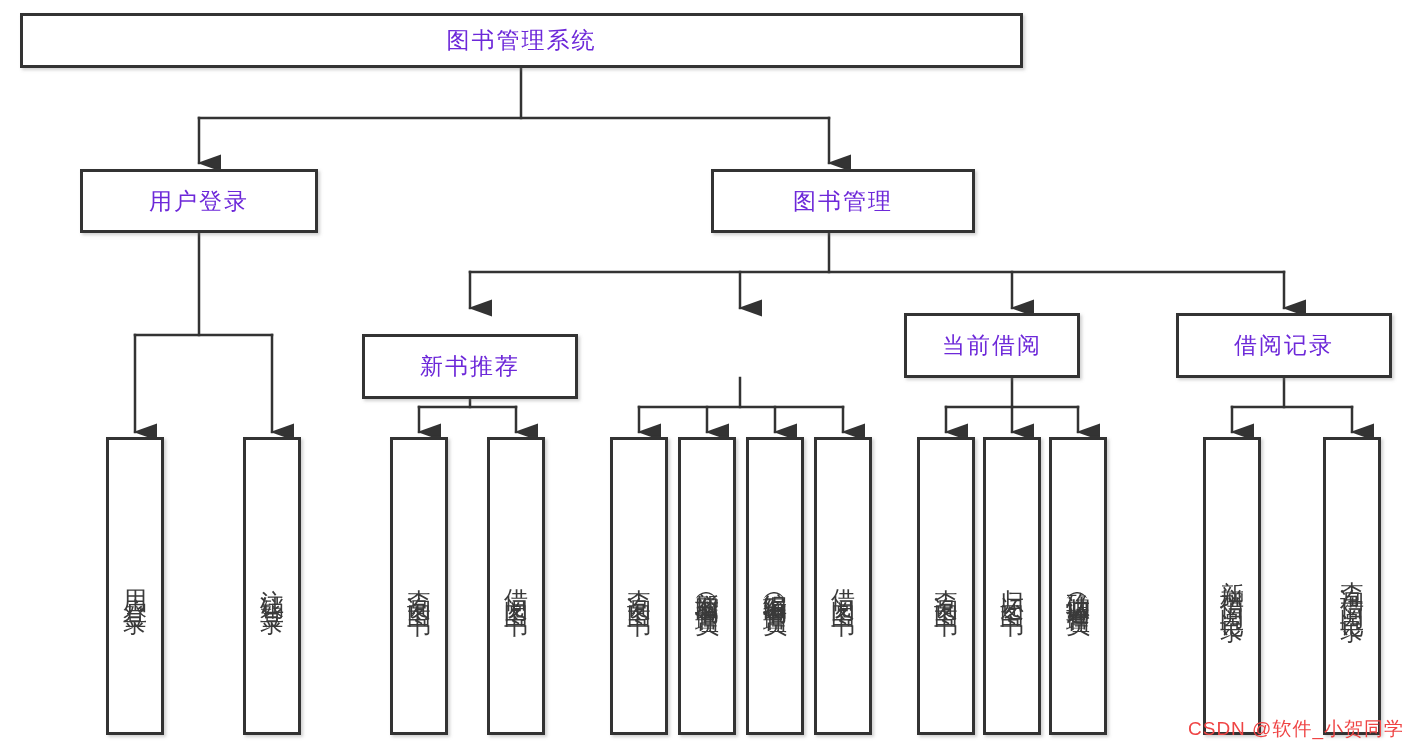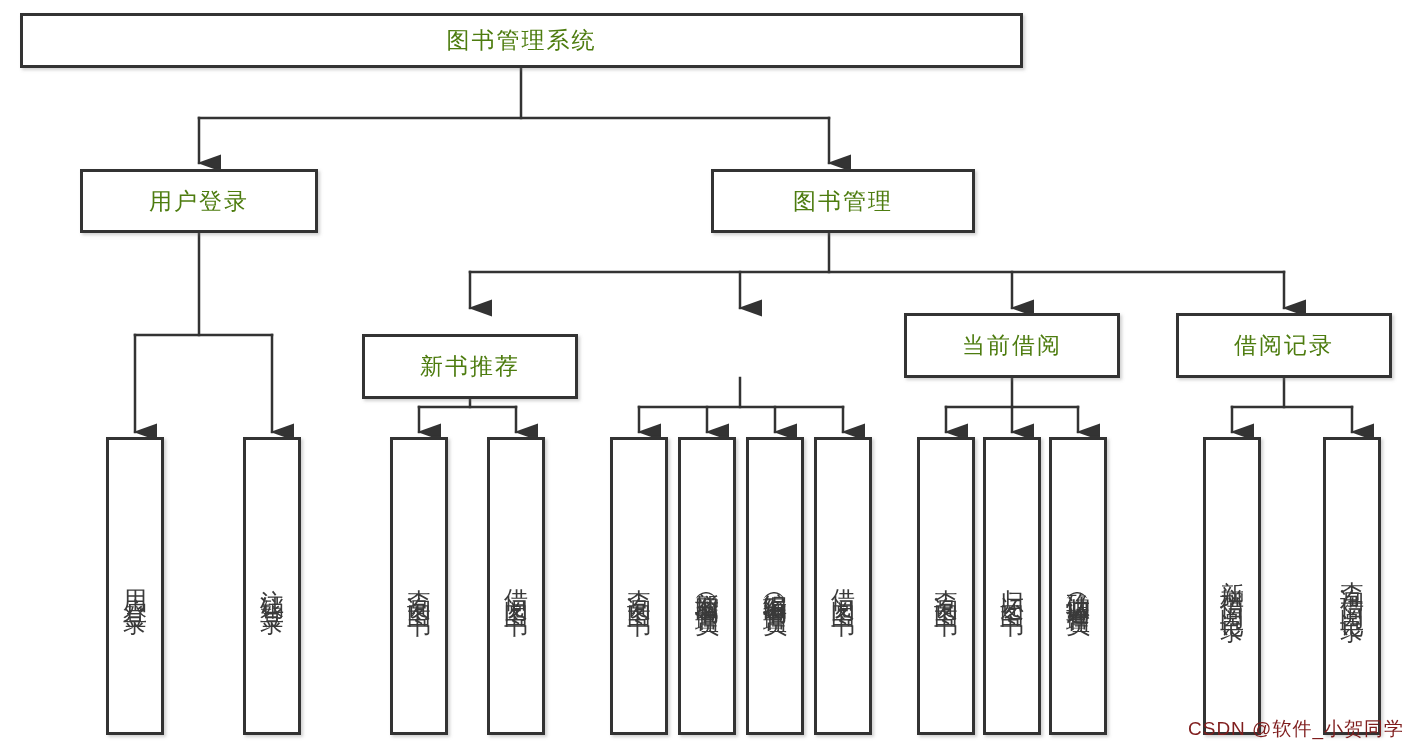--- a/index.html
+++ b/index.html
@@ -21,7 +21,7 @@
     box-sizing:border-box;
   }
   .hlabel{
-    font-size:23px;letter-spacing:2px;color:#4d7c0f;white-space:nowrap;
+    font-size:23px;letter-spacing:2px;color:#6d28d9;white-space:nowrap;
   }
   .leaf .vlabel{
     writing-mode:vertical-rl;

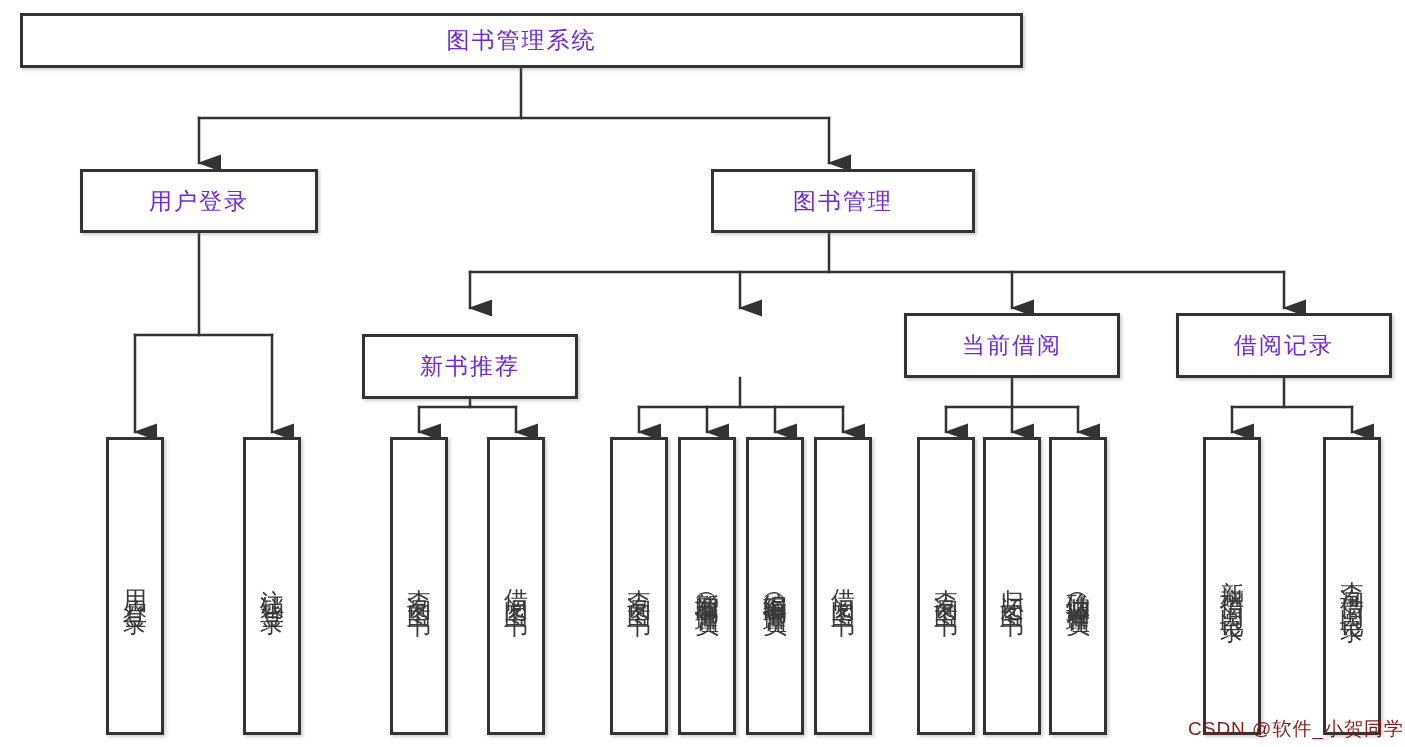--- a/index.html
+++ b/index.html
@@ -110,7 +110,7 @@
   <div class="node" style="left:362px;top:313px;width:216px;height:65px;margin-top:21px;">
     <span class="hlabel">新书推荐</span>
   </div>
-  <div class="node" style="left:904px;top:313px;width:216px;height:65px;">
+  <div class="node" style="left:904px;top:313px;width:176px;height:65px;">
     <span class="hlabel">当前借阅</span>
   </div>
   <div class="node" style="left:1176px;top:313px;width:216px;height:65px;">

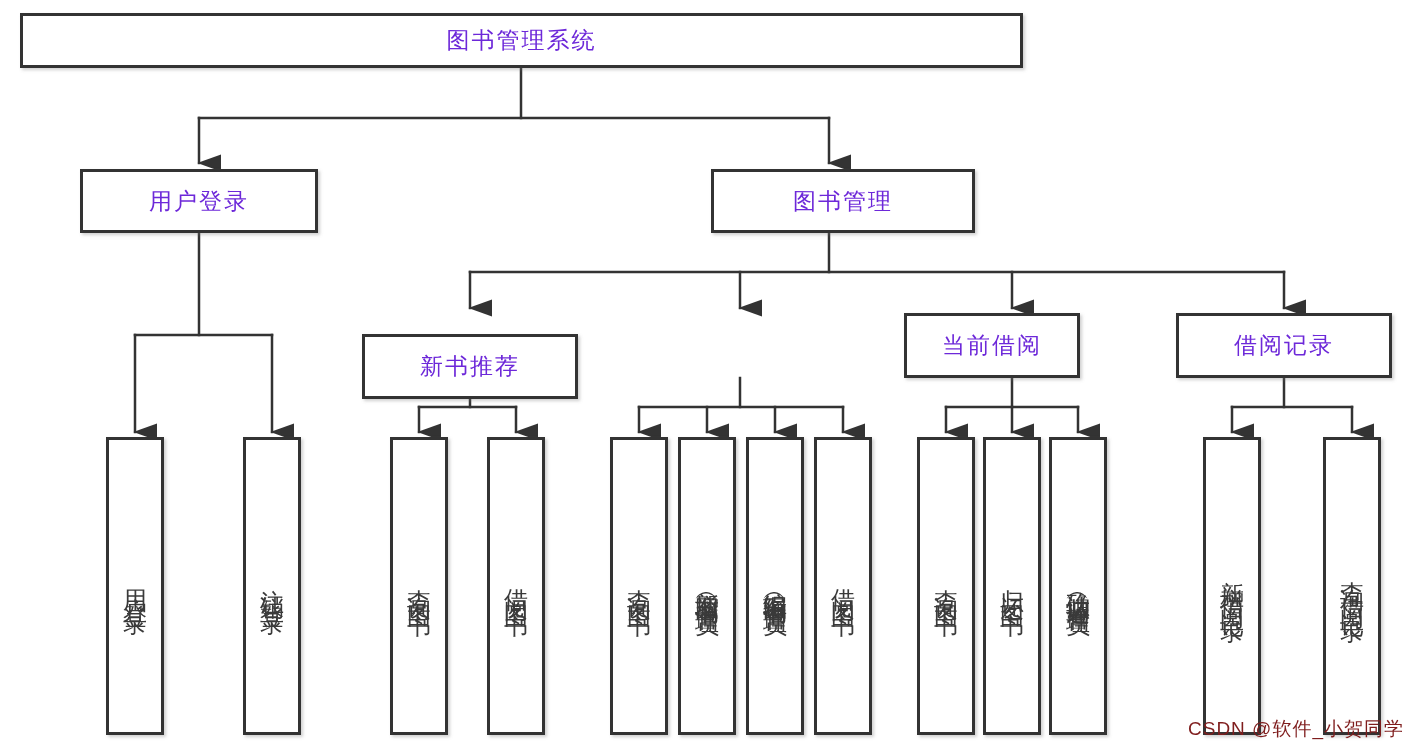--- a/index.html
+++ b/index.html
@@ -36,7 +36,7 @@
     position:absolute;
     left:1188px;top:716px;
     font-size:19px;
-    color:#7f1d1d;
+    color:#ef4444;
     letter-spacing:1px;
     white-space:nowrap;
   }

